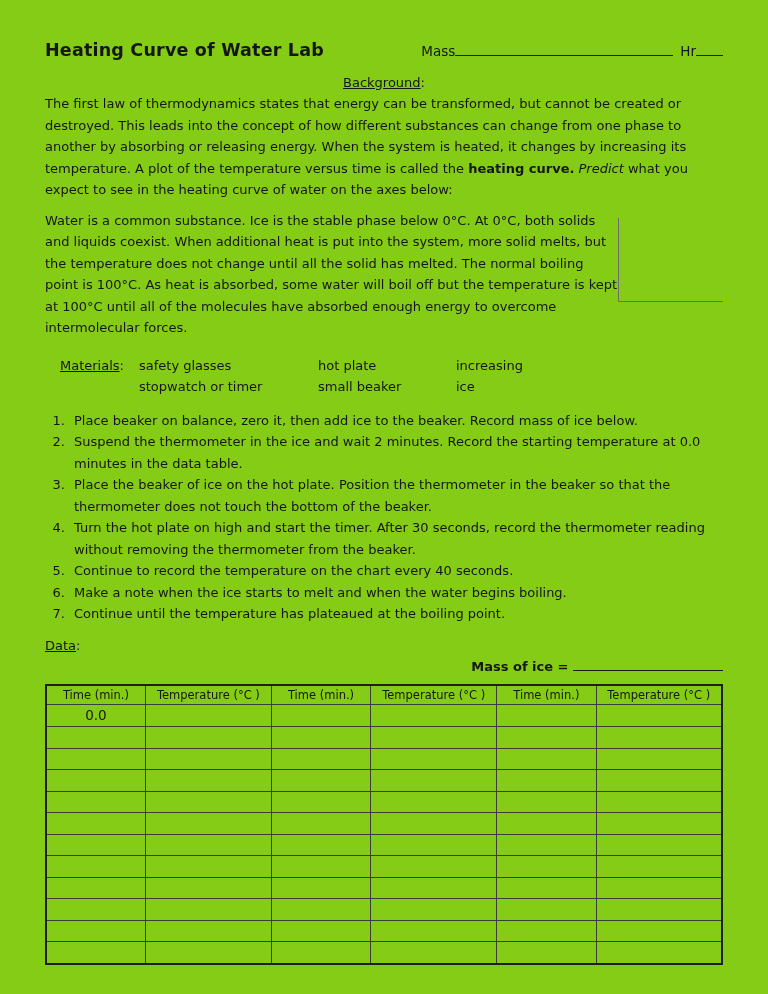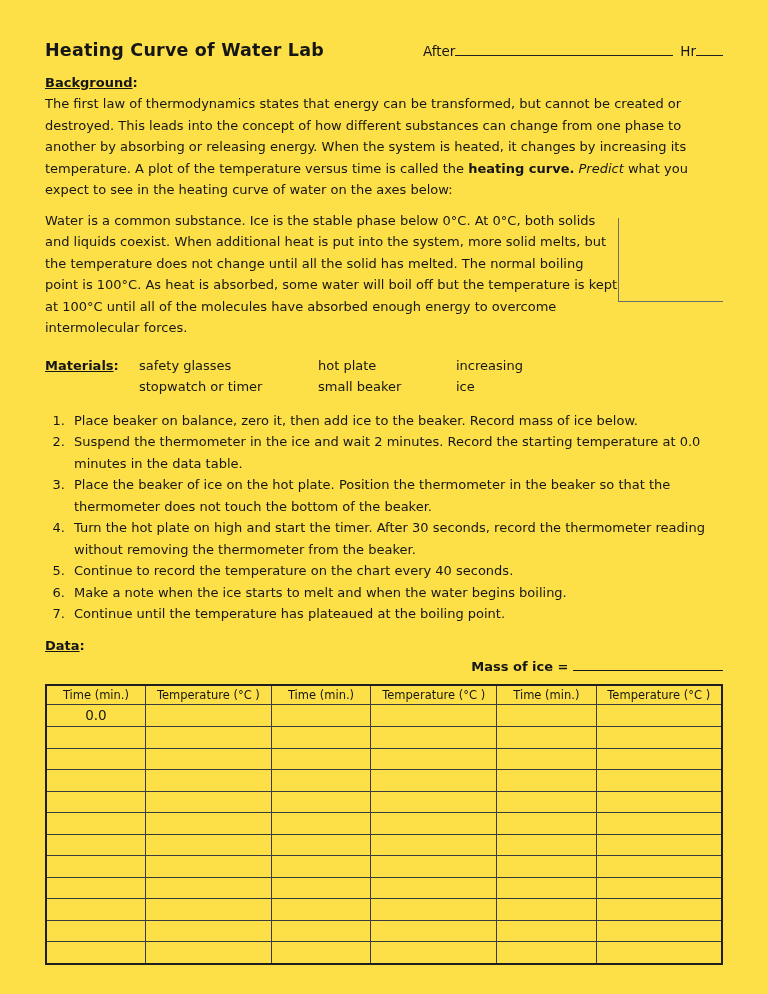--- a/index.html
+++ b/index.html
@@ -7,7 +7,7 @@
     position:relative;
     width:768px; height:994px;
     margin:0 auto;
-    background:#fde047;
+    background:#84cc16;
     box-sizing:border-box;
     padding:40px 45px 0 45px;
     font-family:"DejaVu Sans", sans-serif;

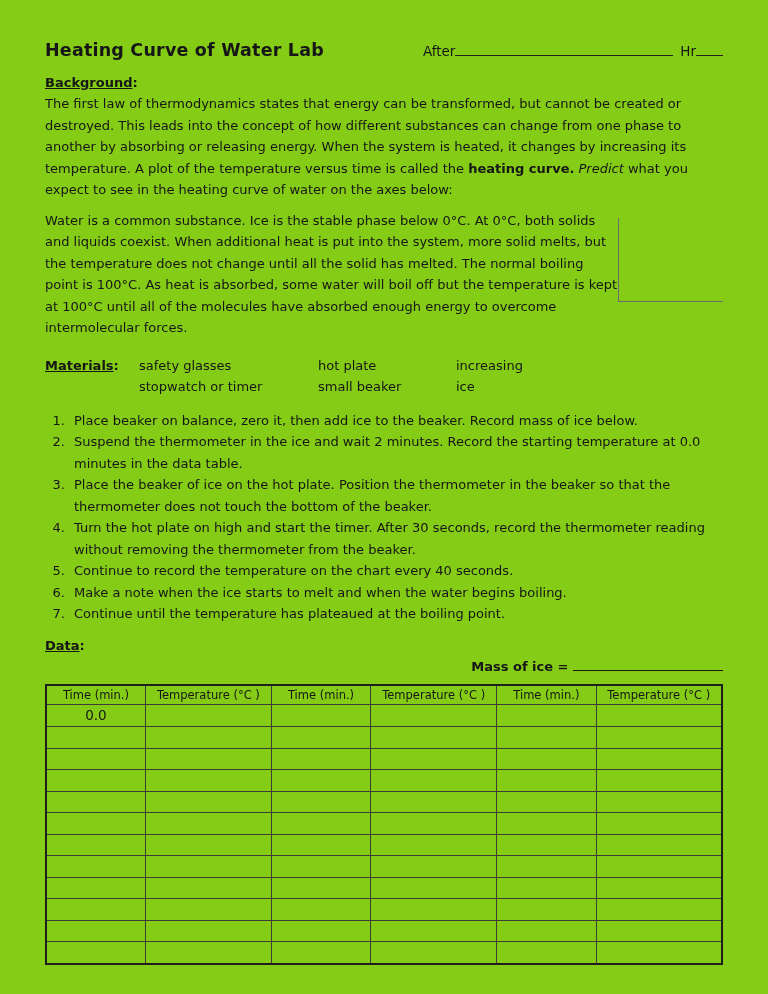--- a/index.html
+++ b/index.html
@@ -67,7 +67,7 @@
   <div class="title-row">
     <div class="doc-title">Heating Curve of Water Lab</div>
     <div class="name-area">
-      <span>After</span><span class="blank name-blank"></span><span class="hr-label">Hr</span><span class="blank hr-blank"></span>
+      <span>Mass</span><span class="blank name-blank"></span><span class="hr-label">Hr</span><span class="blank hr-blank"></span>
     </div>
   </div>
 

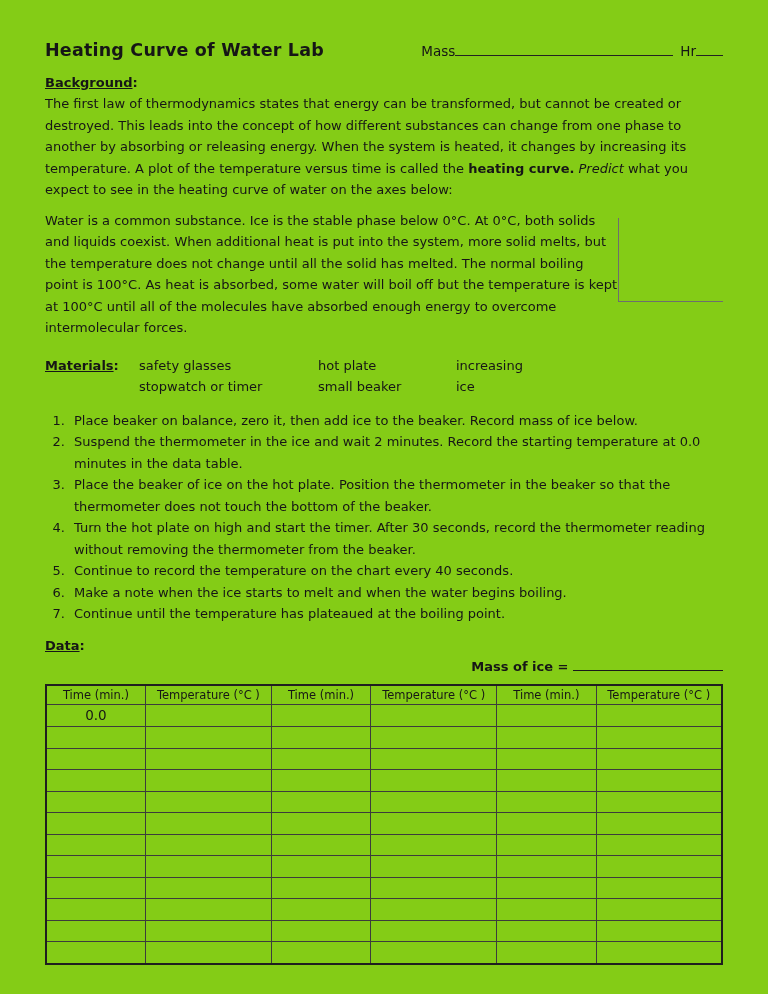--- a/index.html
+++ b/index.html
@@ -25,7 +25,7 @@
   .hr-label { margin-left:7px; }
   .hr-blank { width:27px; }
   
-  .heading { font-weight:bold; }
+  .heading { font-weight:normal;text-align:center; }
   .hword { text-decoration:underline; }
   
   .para { margin:0 0 9px 0; }

